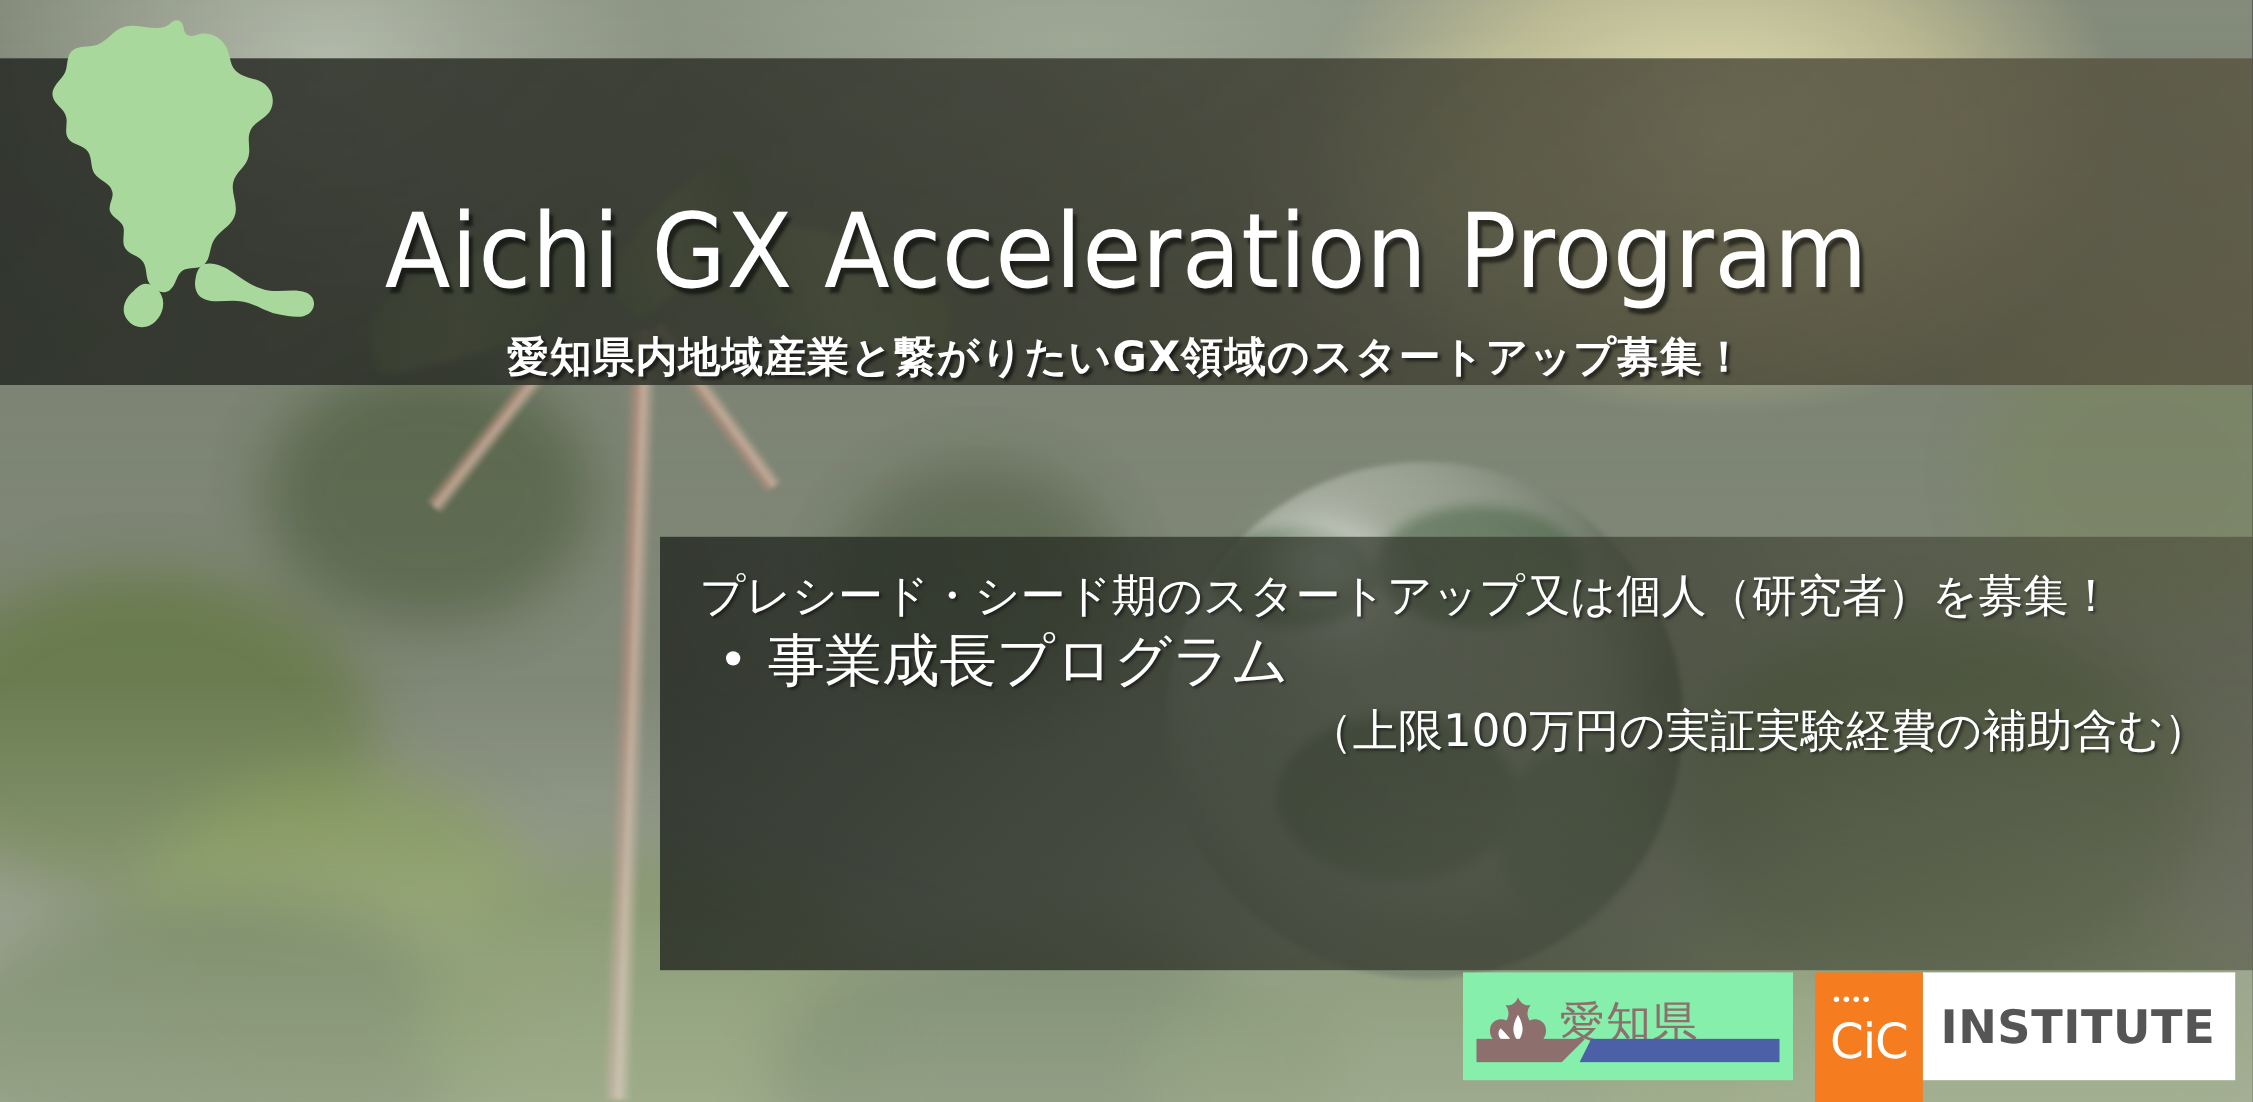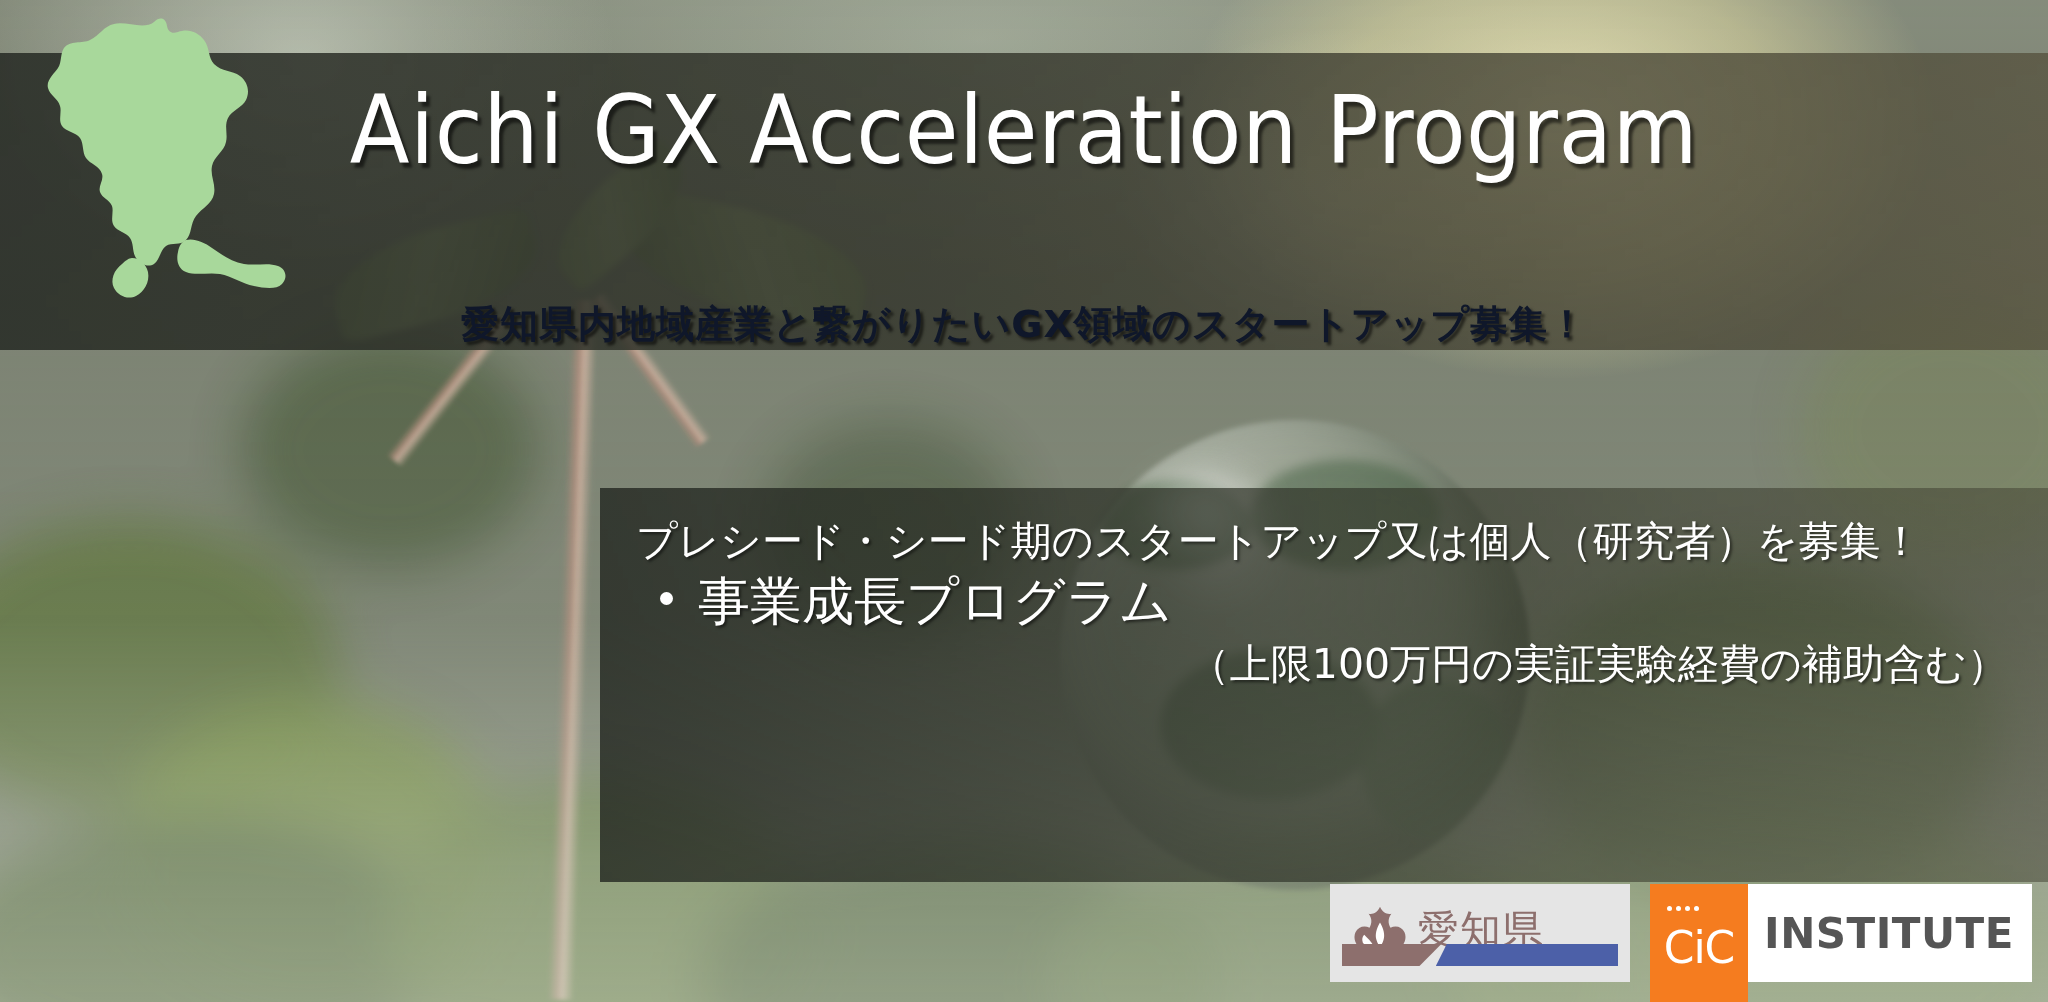--- a/index.html
+++ b/index.html
@@ -122,7 +122,7 @@
     display: flex;
     flex-direction: column;
     align-items: center;
-    justify-content: space-between;
+    justify-content: flex-end;
     padding-top: 26px;
     box-sizing: border-box;
   }

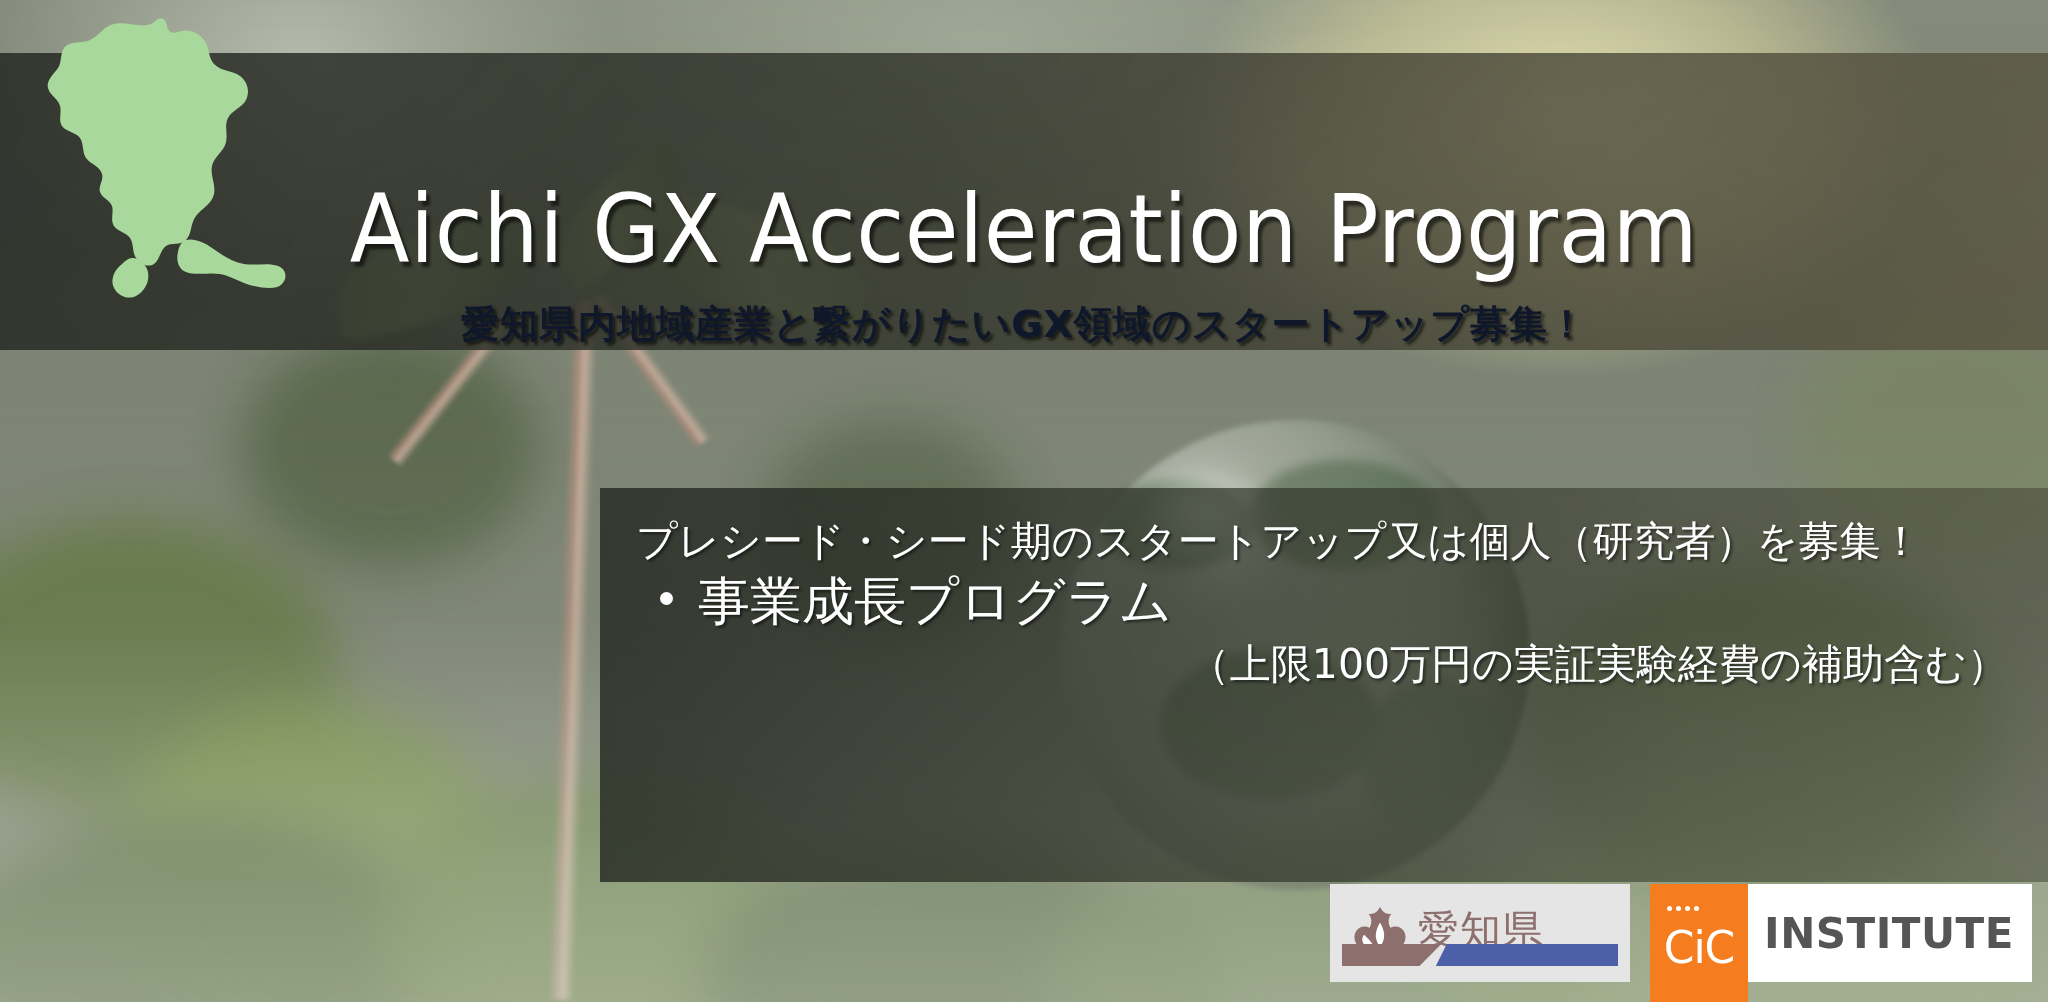--- a/index.html
+++ b/index.html
@@ -143,7 +143,7 @@
     font-family: "DejaVu Sans", "Liberation Sans", sans-serif;
     font-size: 38px;
     font-weight: 700;
-    color: #0f172a;
+    color: #ffffff;
     letter-spacing: 1px;
     text-shadow: 3px 3px 3px rgba(0,0,0,0.6);
     white-space: nowrap;

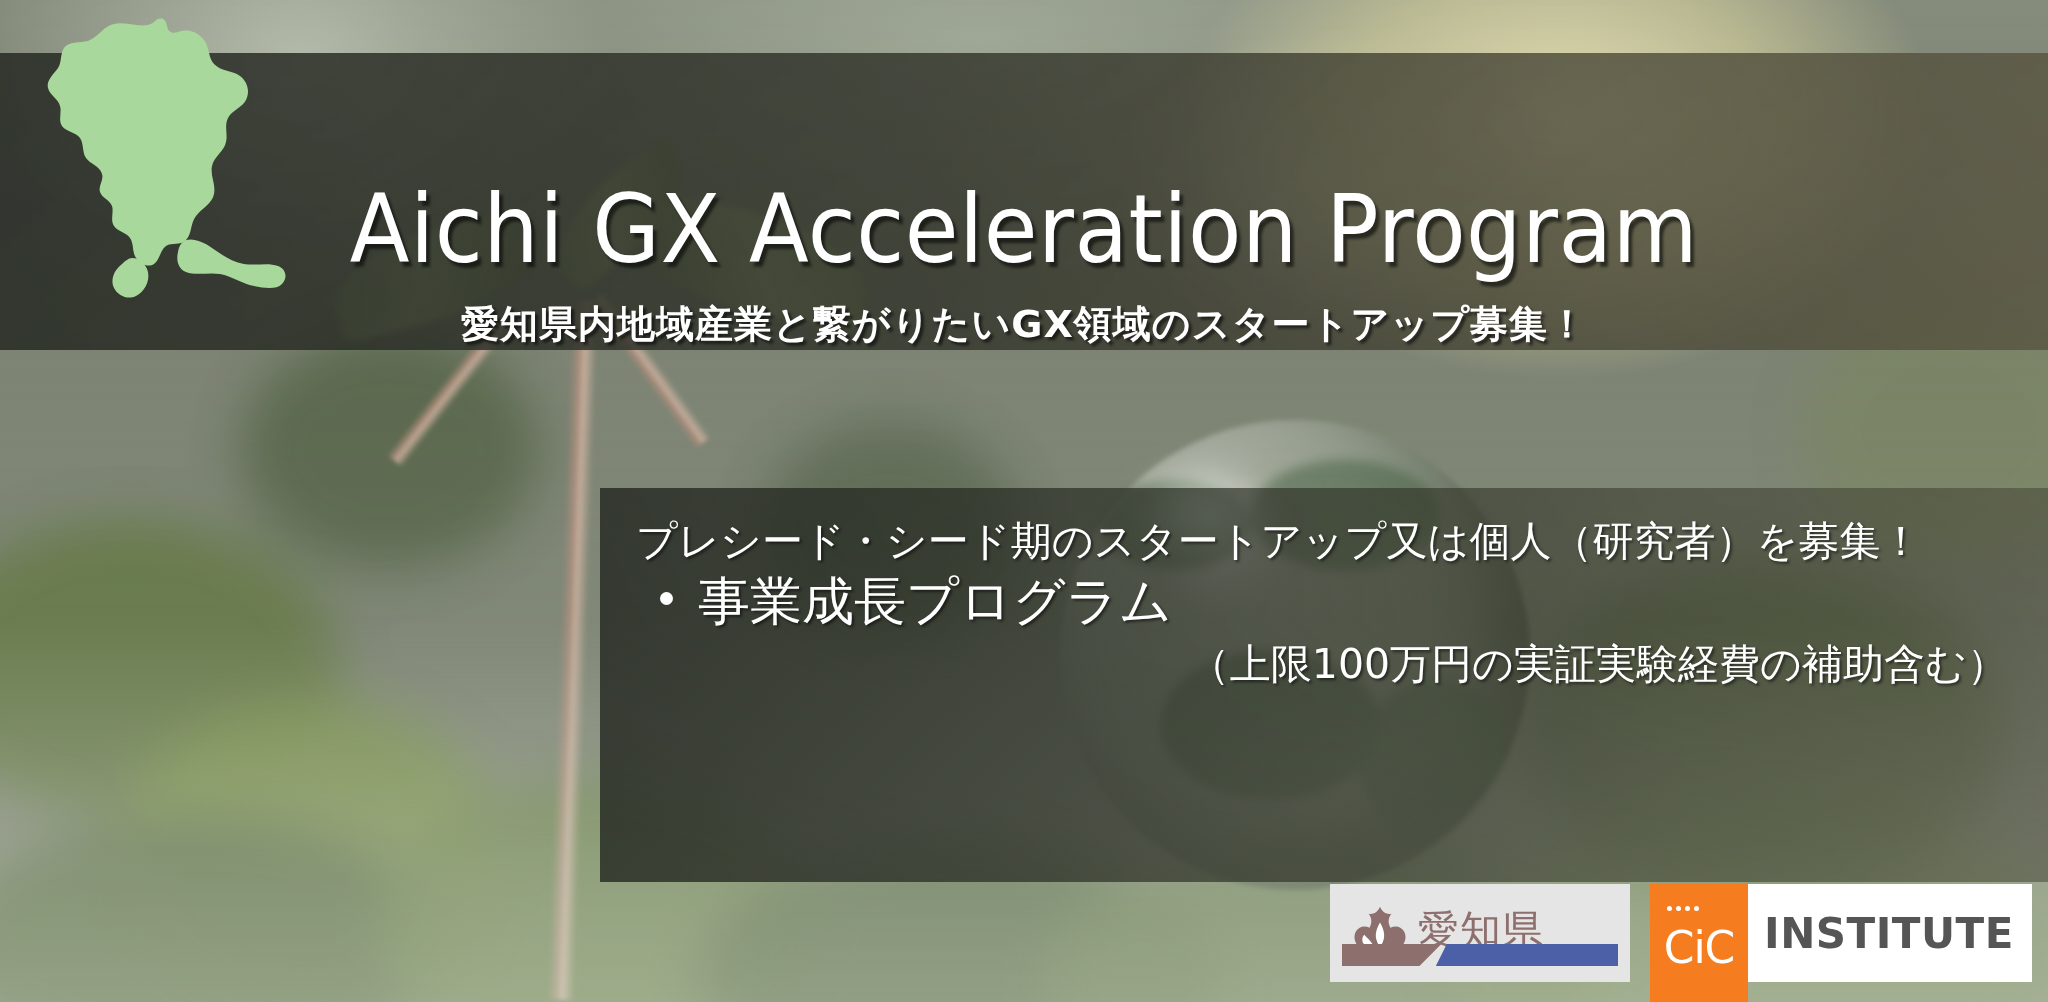--- a/index.html
+++ b/index.html
@@ -215,7 +215,7 @@
   .logo-aichi {
     width: 300px;
     height: 98px;
-    background: #e5e5e5;
+    background: #86efac;
     position: relative;
     display: flex;
     align-items: center;

